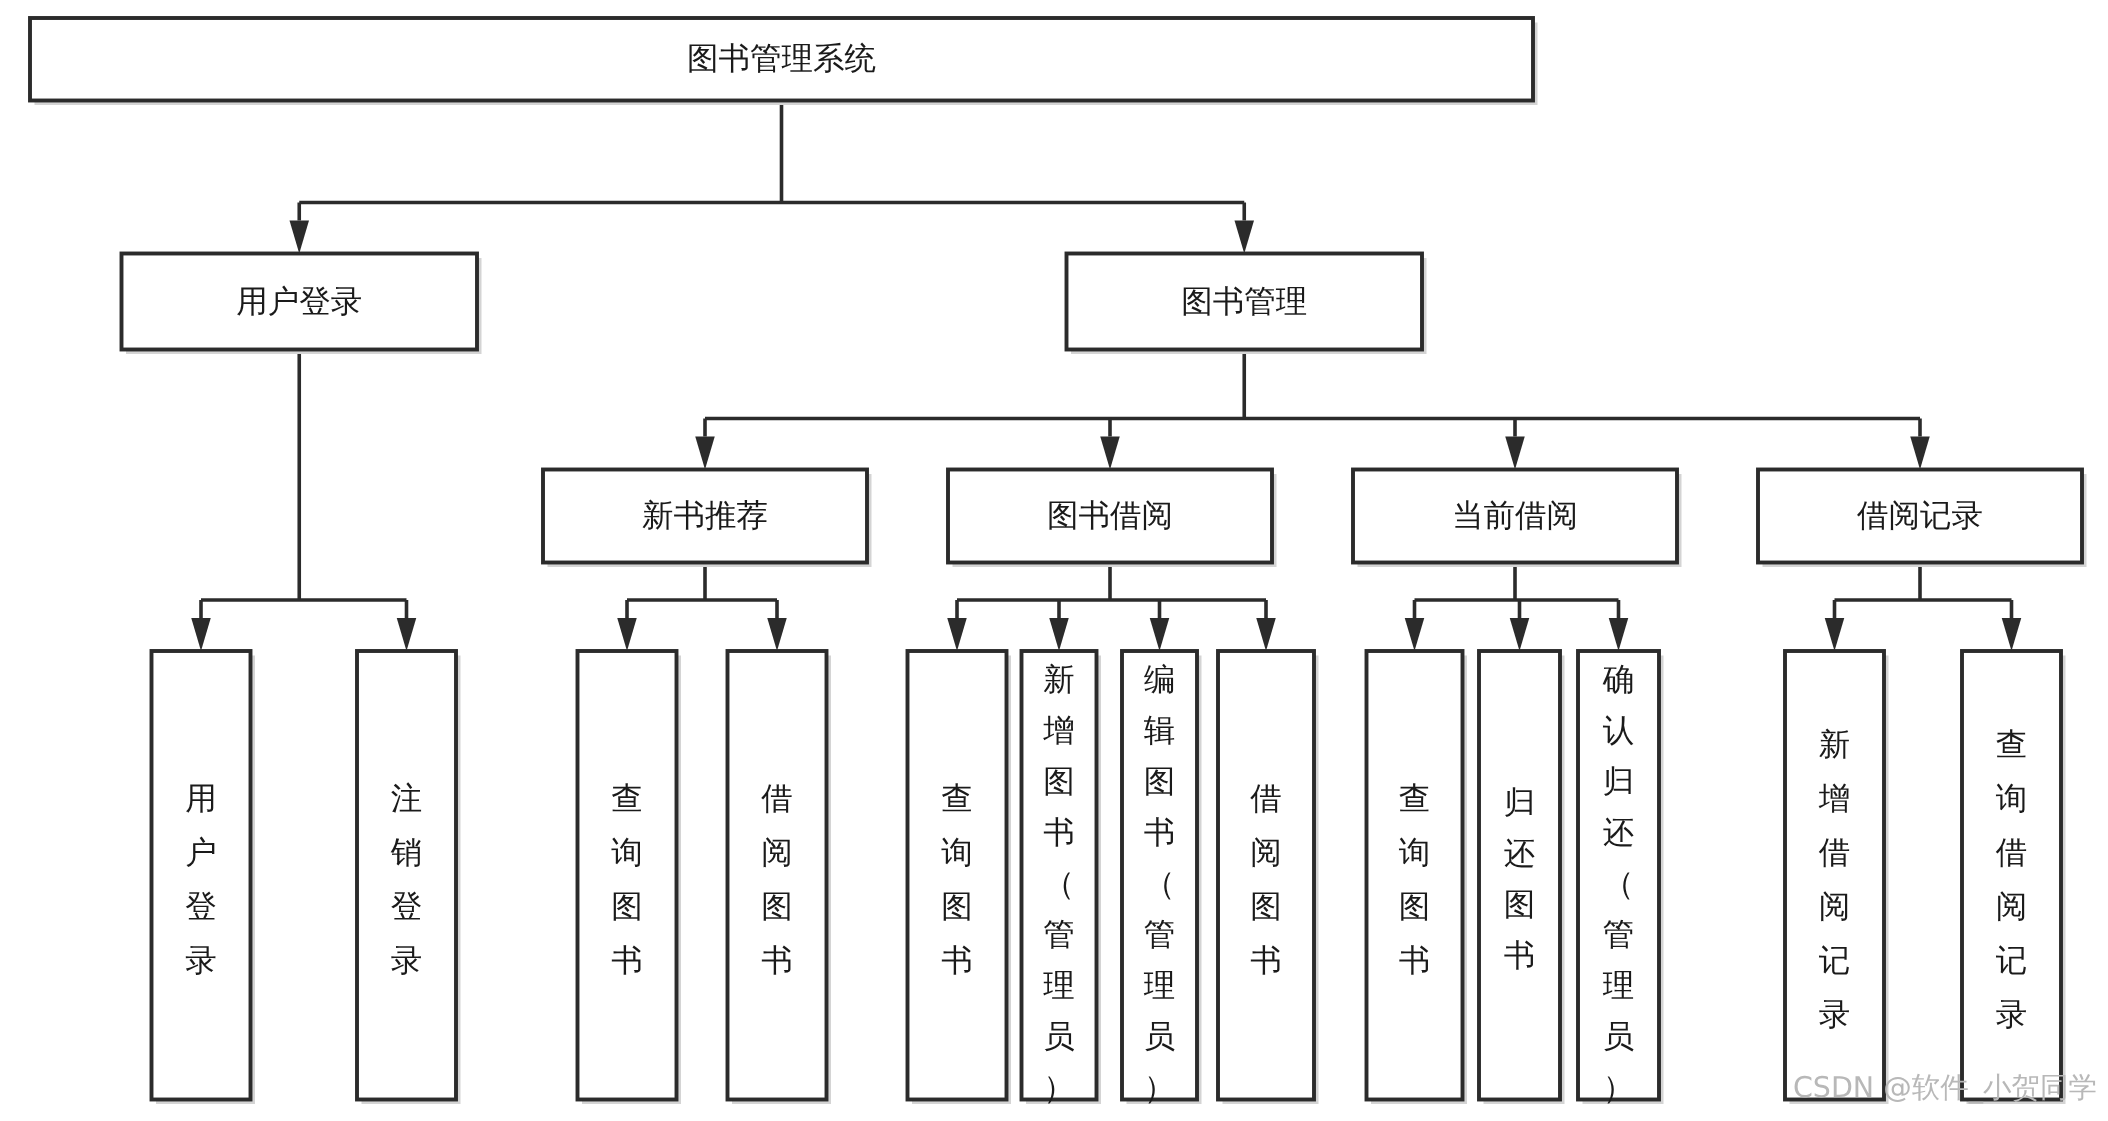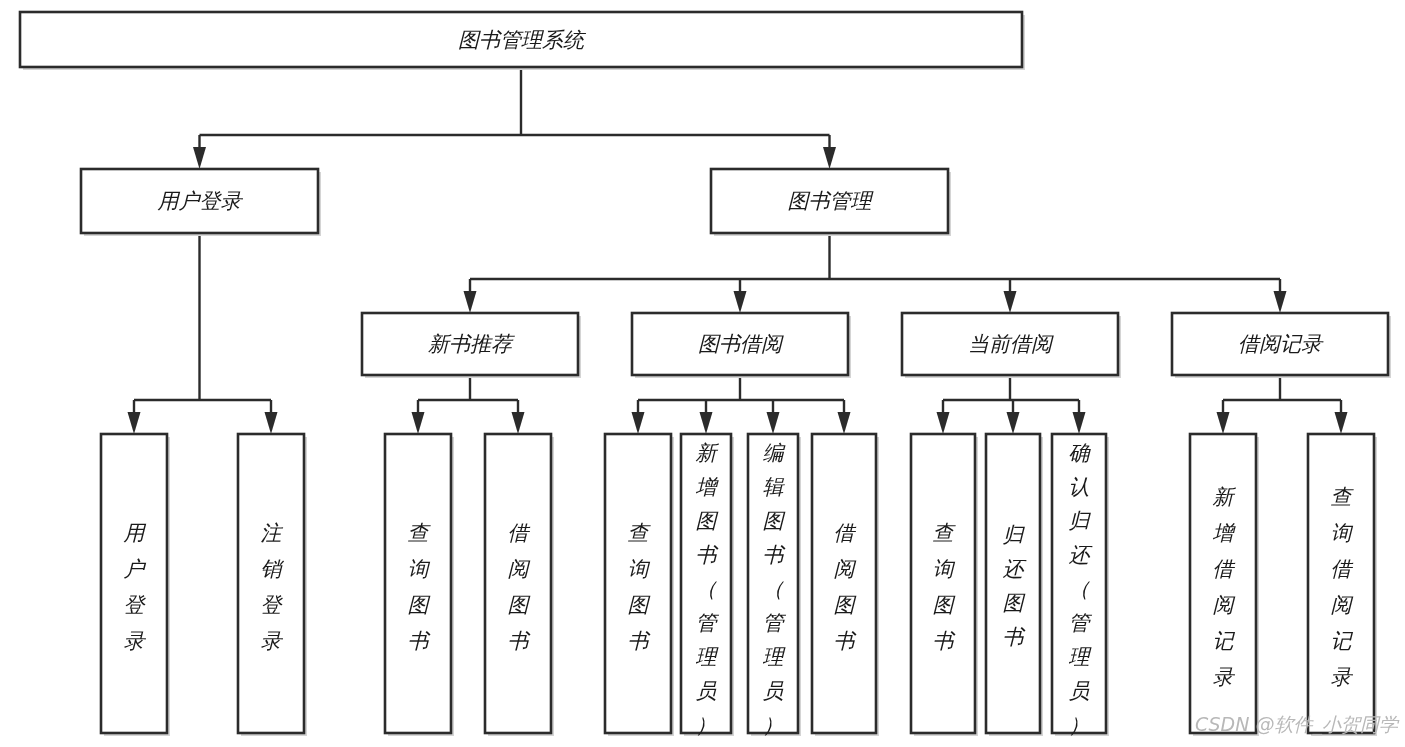--- a/index.html
+++ b/index.html
@@ -19,7 +19,6 @@
     width: 1405px;
     height: 747px;
     background: #ffffff;
-    font-style: italic;
   }
   svg#diagram-canvas {
     position: absolute;

